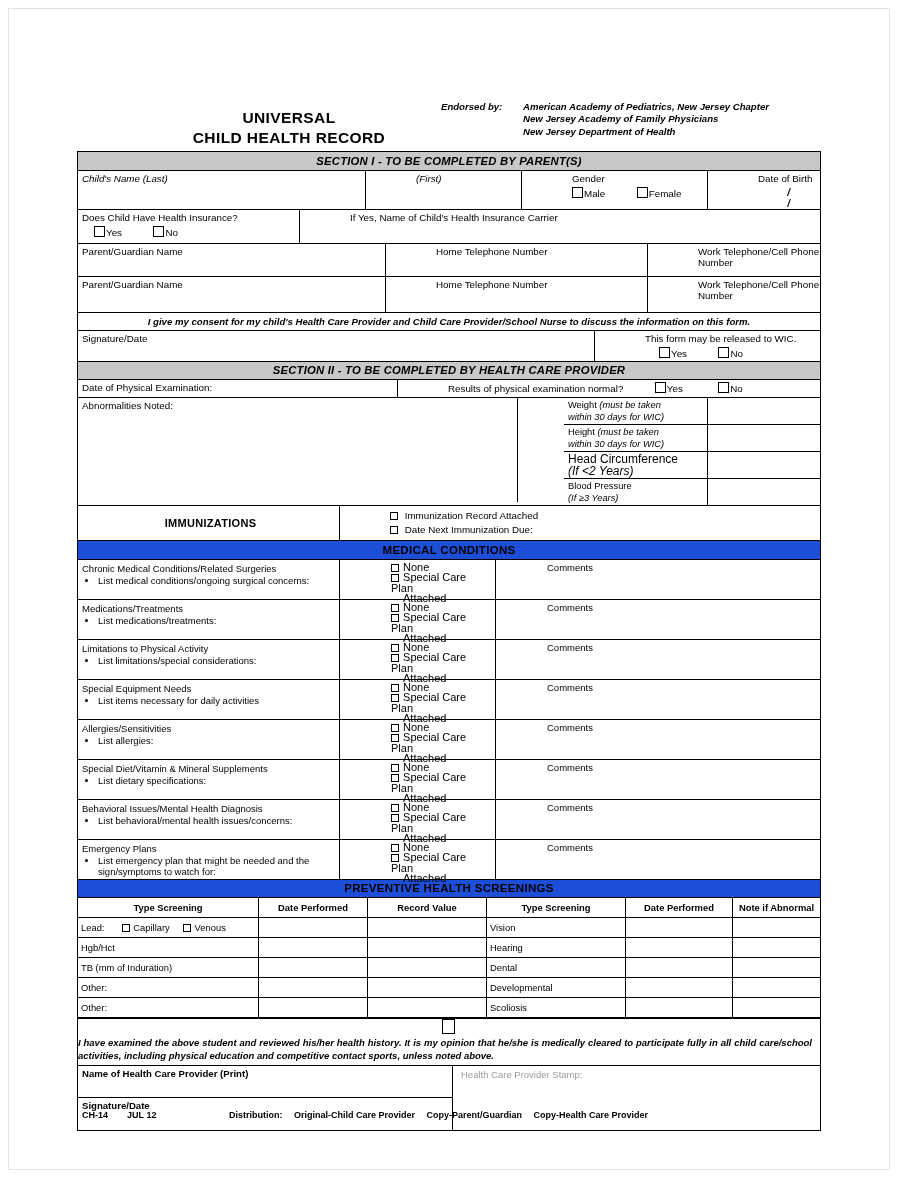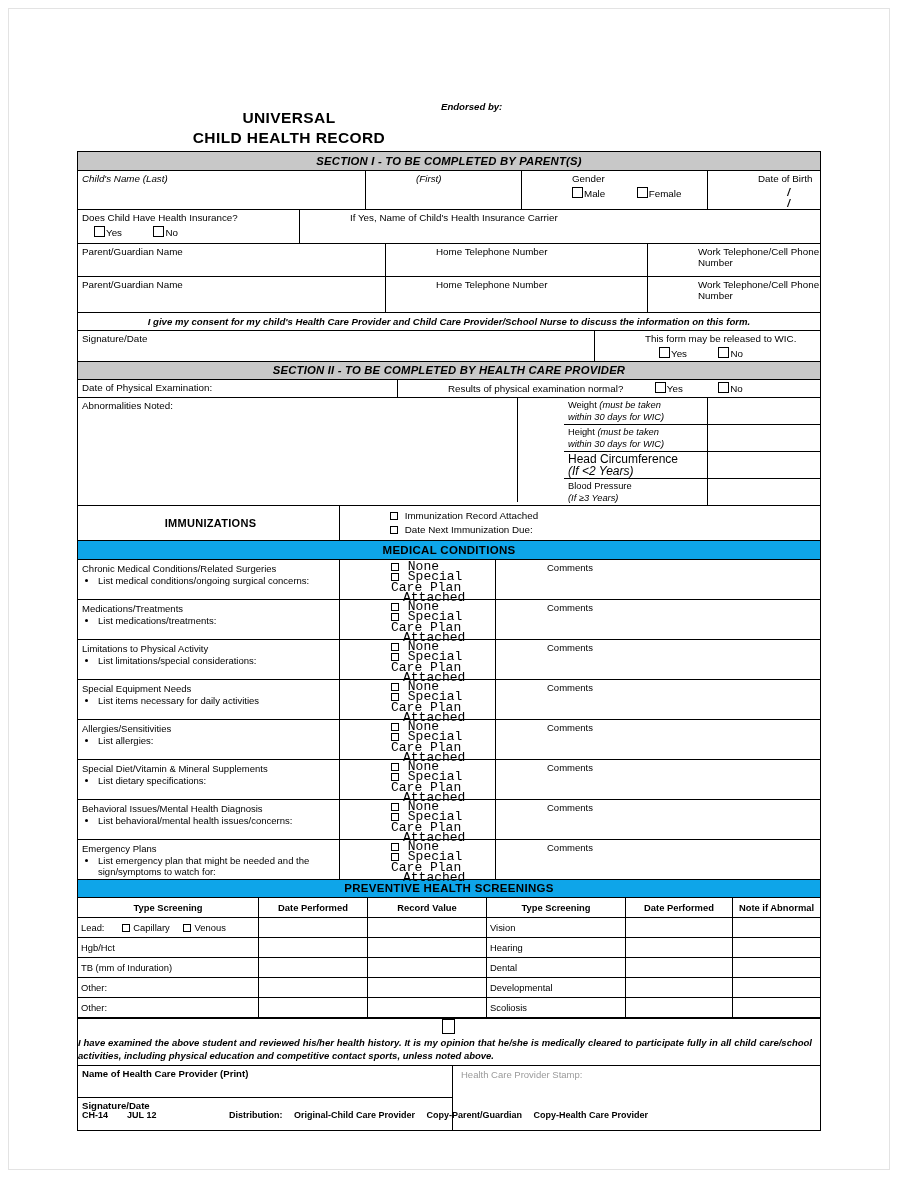--- a/index.html
+++ b/index.html
@@ -218,6 +218,11 @@
     </div>
     <div class="endorse">
       <span class="endorse-label">Endorsed by:</span>
+      <div class="endorse-list">
+        <div>American Academy of Pediatrics, New Jersey Chapter</div>
+        <div>New Jersey Academy of Family Physicians</div>
+        <div>New Jersey Department of Health</div>
+      </div>
     </div>
   </div>
 

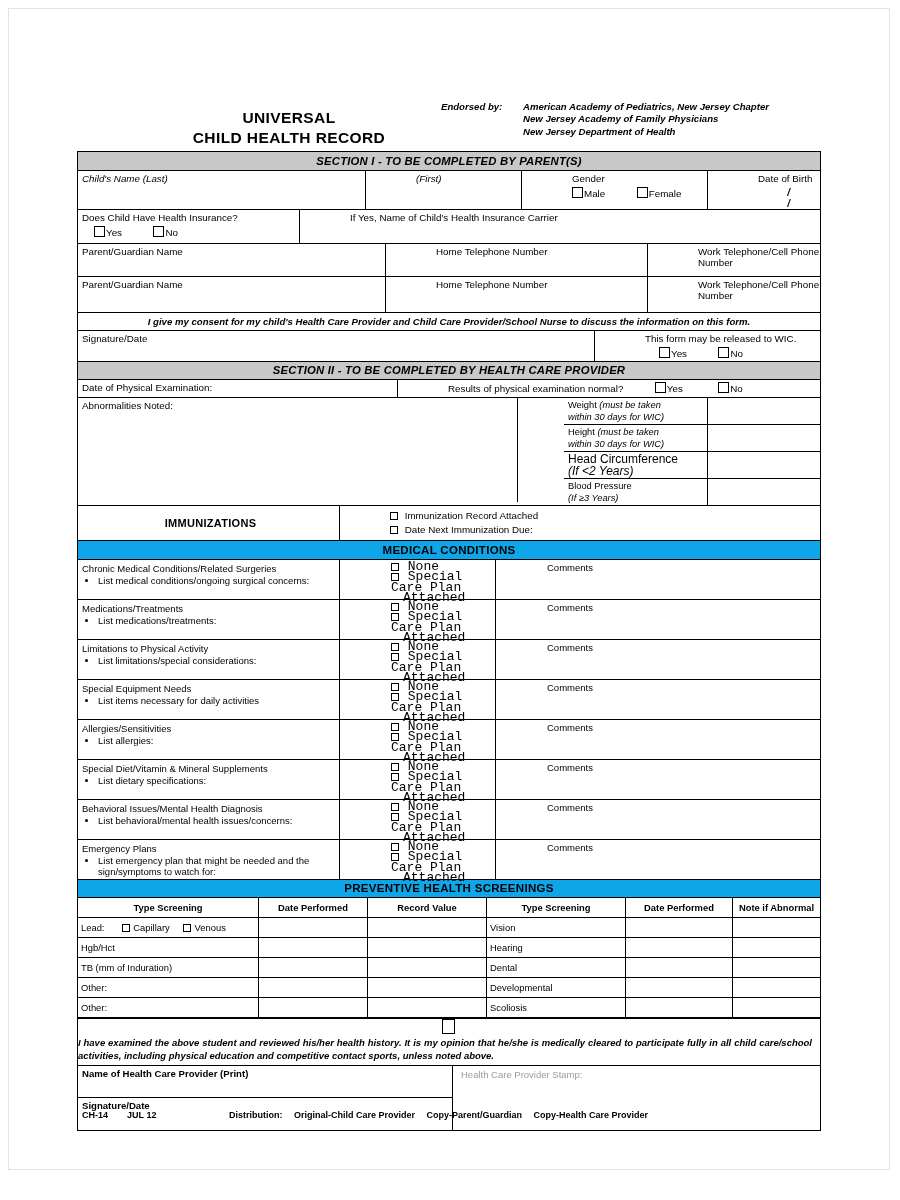--- a/index.html
+++ b/index.html
@@ -86,7 +86,7 @@
     font-size: 11.5px;
     padding: 2.5px 0 3px;
     border-bottom: 1.5px solid #000;
-    background: #0ea5e9;
+    background: #1d4ed8;
     letter-spacing: 0.3px;
   }
   .cell {

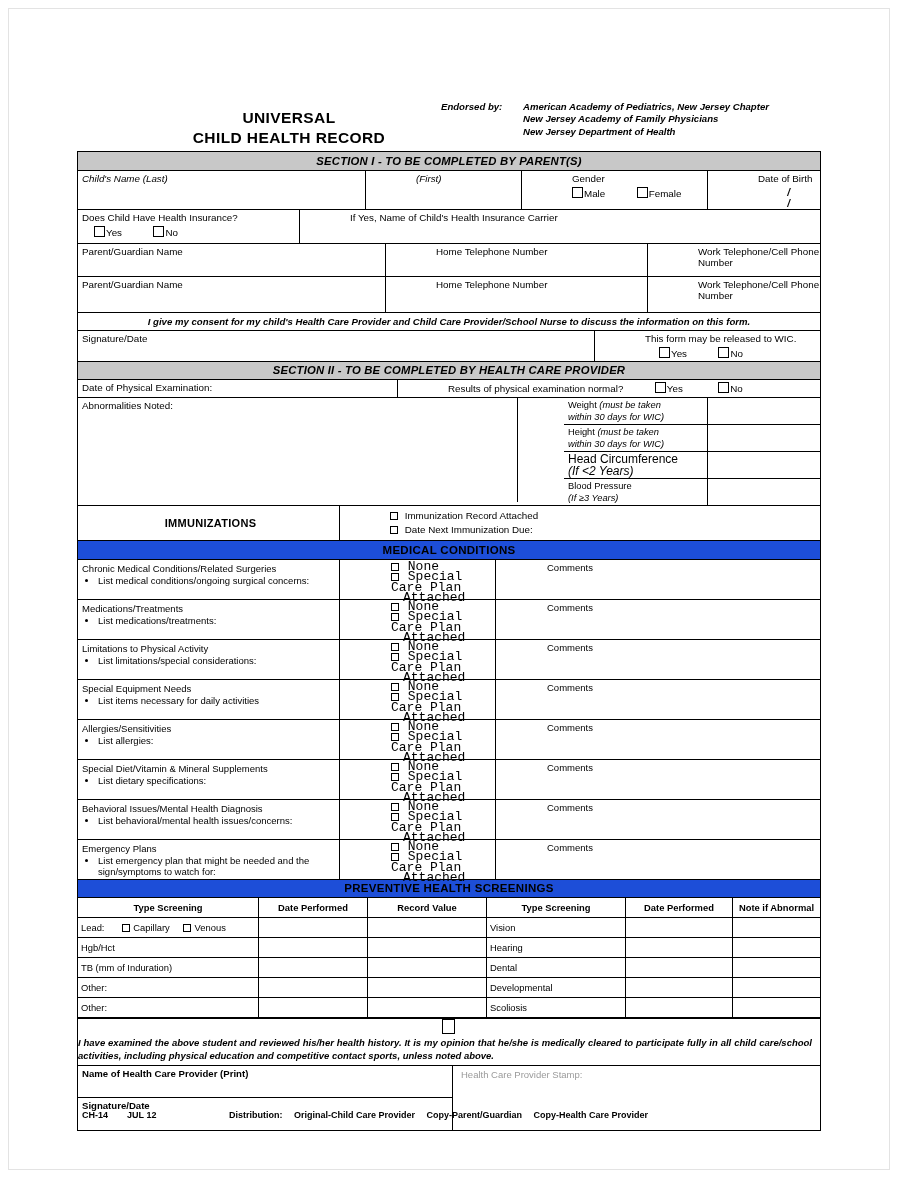--- a/index.html
+++ b/index.html
@@ -137,7 +137,7 @@
   .mc-left .hd { font-weight: normal; }
   .mc-left ul { margin: 1px 0 0 0; padding-left: 16px; }
   .mc-left li { line-height: 11.5px; }
-  .mc-mid { width: 110px; padding: 2px 7px 2px 5px; font-size: 13px; font-family: Liberation Mono, monospace; }
+  .mc-mid { width: 110px; padding: 2px 7px 2px 5px; font-size: 11px; }
   .mc-mid .line { line-height: 10.5px; }
   .mc-right { flex: 1; padding: 2px 0 2px 5px; font-size: 9.5px; }
 

